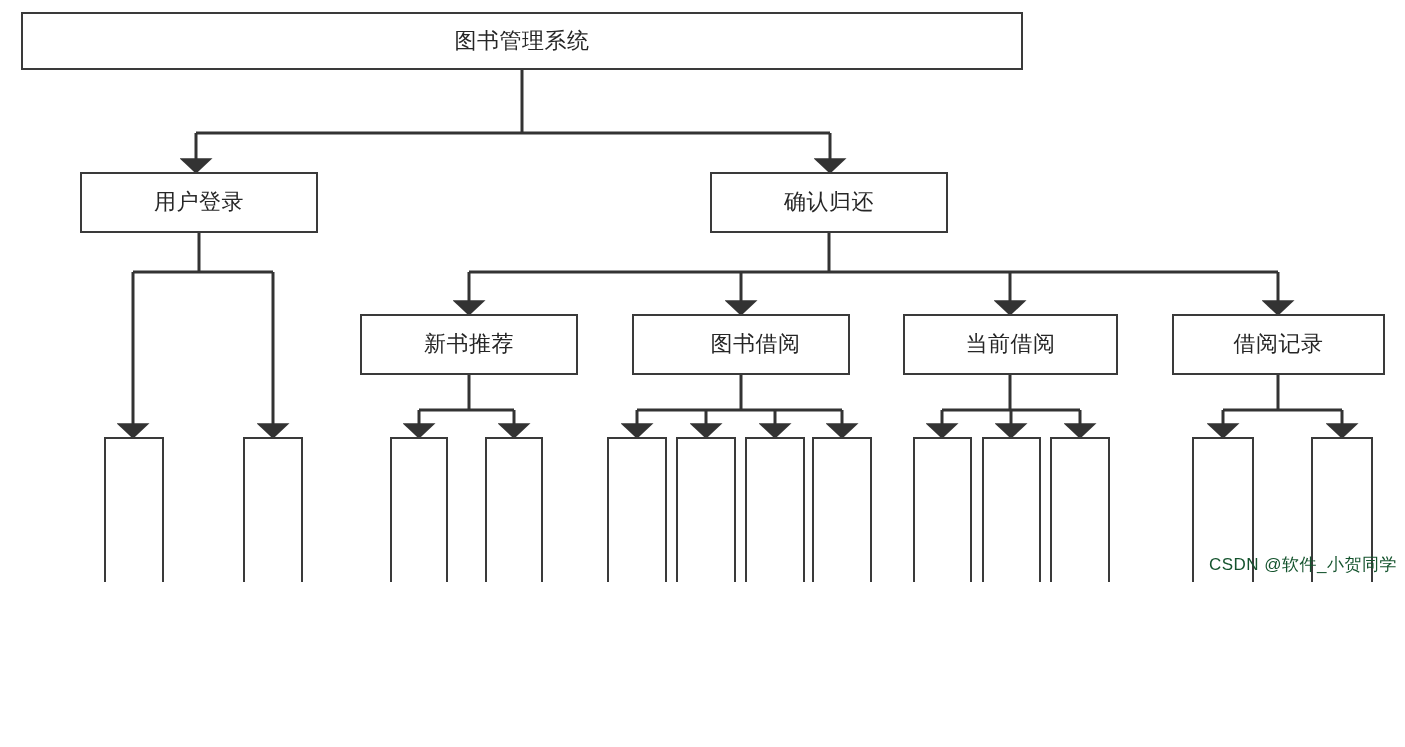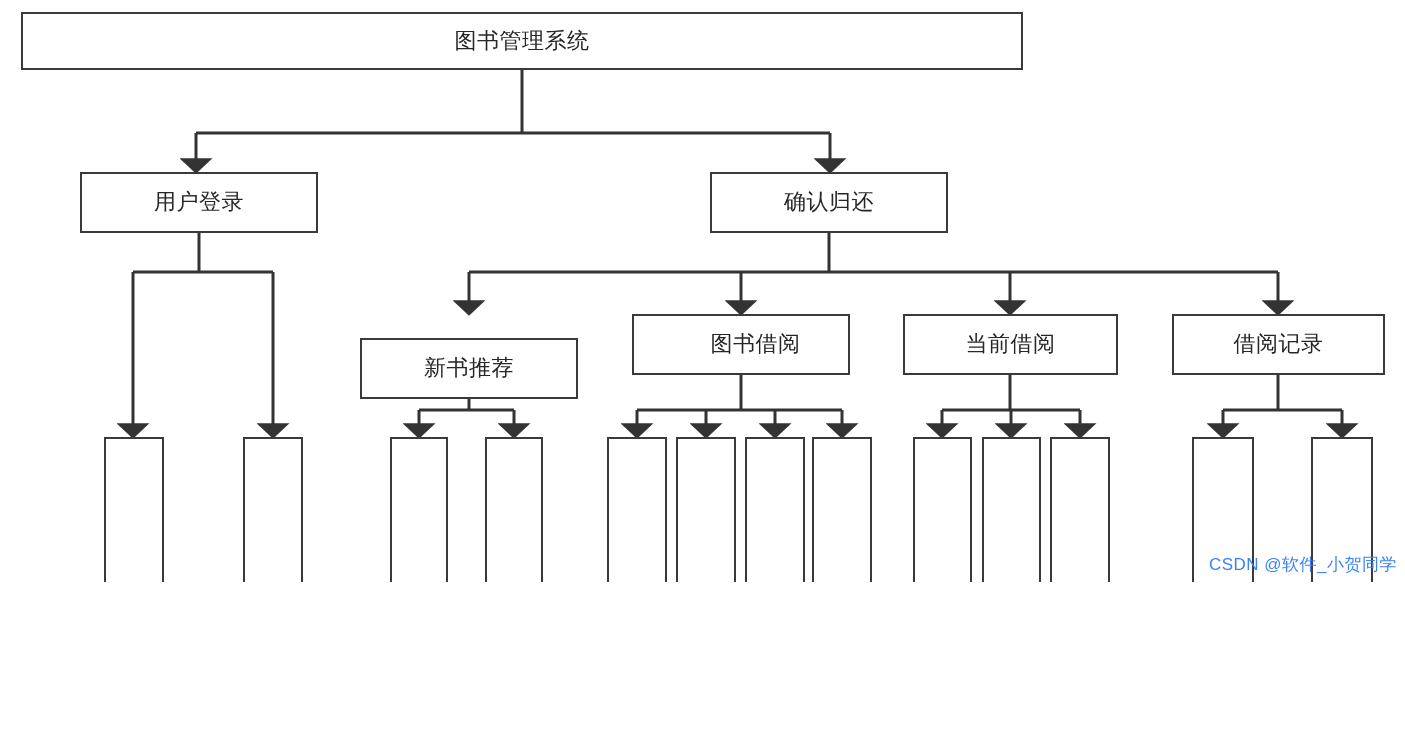--- a/index.html
+++ b/index.html
@@ -134,7 +134,7 @@
     <span>确认归还</span>
   </div>
 
-  <div class="node h" style="left:360px; top:314px; width:218px; height:61px;margin-top:24px;">
+  <div class="node h" style="left:360px; top:314px; width:218px; height:61px;">
     <span>新书推荐</span>
   </div>
   <div class="node h" style="left:632px; top:314px; width:218px; height:61px;padding-left:29px;">

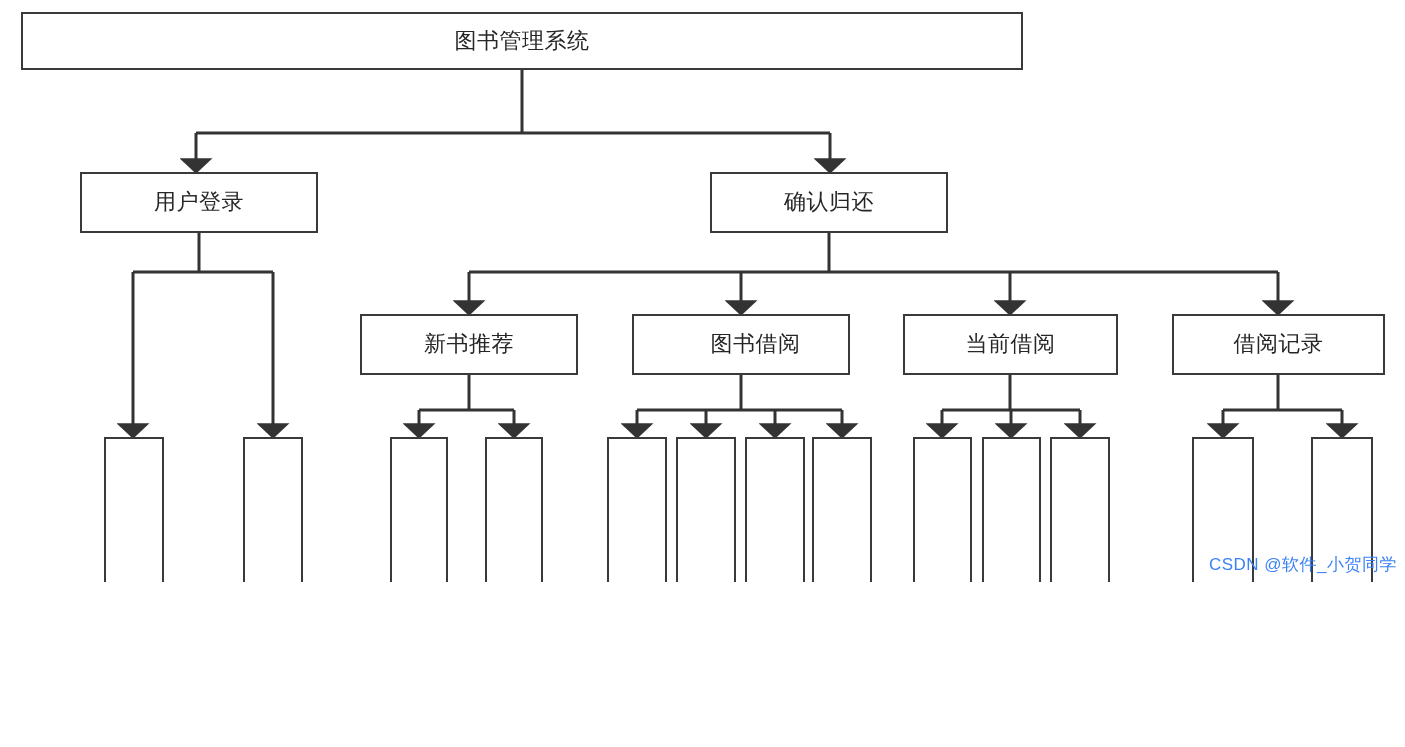--- a/index.html
+++ b/index.html
@@ -62,7 +62,7 @@
     right: 8px;
     bottom: 6px;
     font-size: 17px;
-    color: #3b82f6;
+    color: #14532d;
     letter-spacing: 0.5px;
     white-space: nowrap;
     user-select: none;

